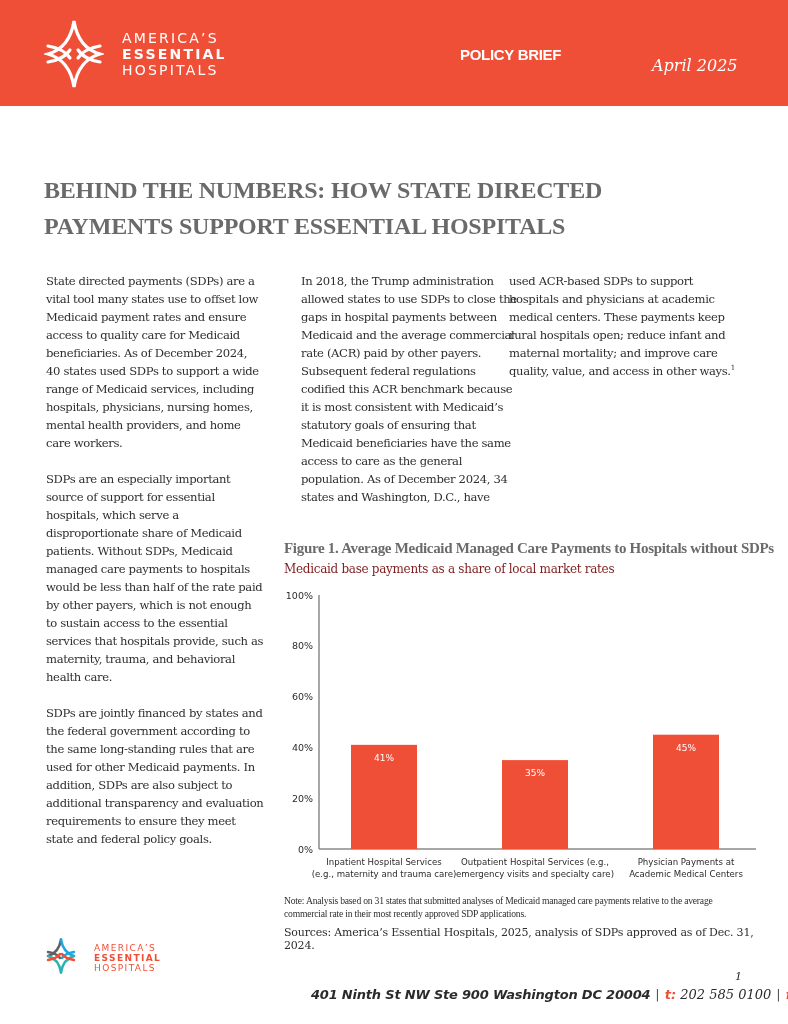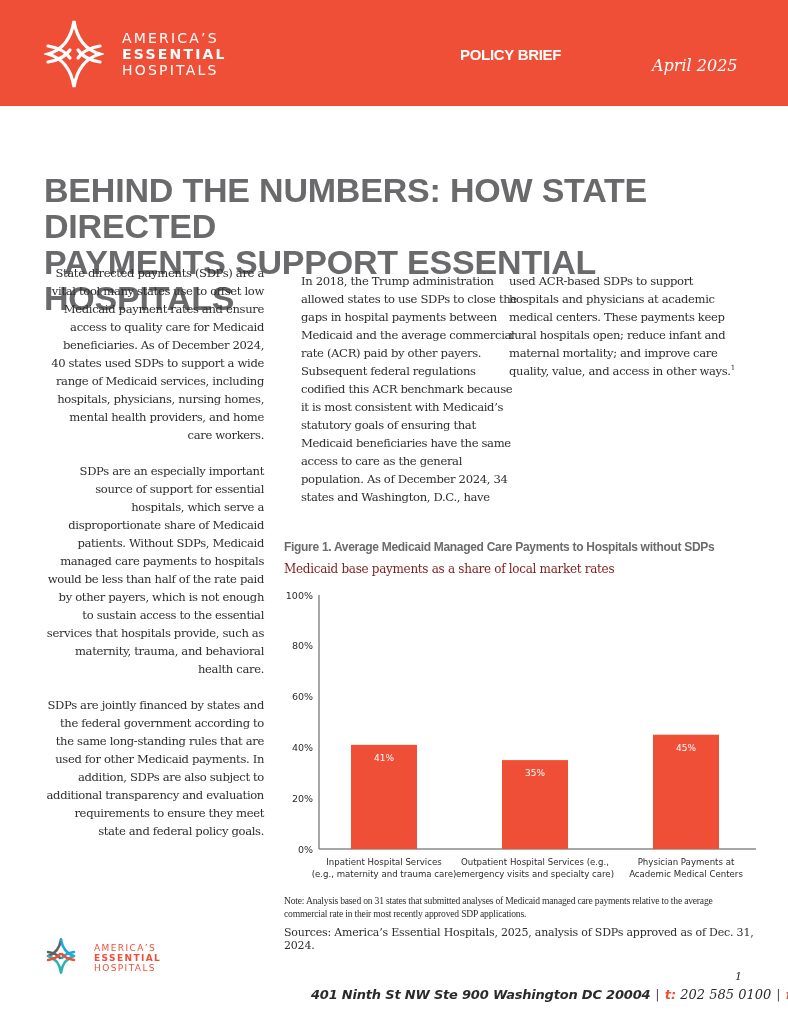--- a/index.html
+++ b/index.html
@@ -14,7 +14,7 @@
   .header .brief { position: absolute; left: 460px; top: 46px; color: #fff; font-family: Liberation Sans, sans-serif; font-size: 15px; font-weight: bold; letter-spacing: -0.3px; }
   .header .date { position: absolute; left: 652px; top: 48px; color: #fff; font-family: "DejaVu Serif", serif; font-style: italic; font-size: 16px; margin-top: 8px; }
 
-  .title { position: absolute; left: 44px; top: 172px; width: 700px; color: #6a6a6c; font-family: Liberation Sans, sans-serif; font-weight: bold; font-size: 34px; line-height: 36px; letter-spacing: -0.2px; }
+  .title { position: absolute; left: 44px; top: 172px; width: 700px; color: #6a6a6c; font-family: Liberation Serif, serif; font-weight: bold; font-size: 24px; line-height: 36px; letter-spacing: -0.2px; }
   .title span { display: block; }
 
   .col { position: absolute; font-family: "DejaVu Serif", serif; font-size: 11.6px; line-height: 18px; color: #2e2e2e; letter-spacing: -0.35px; }

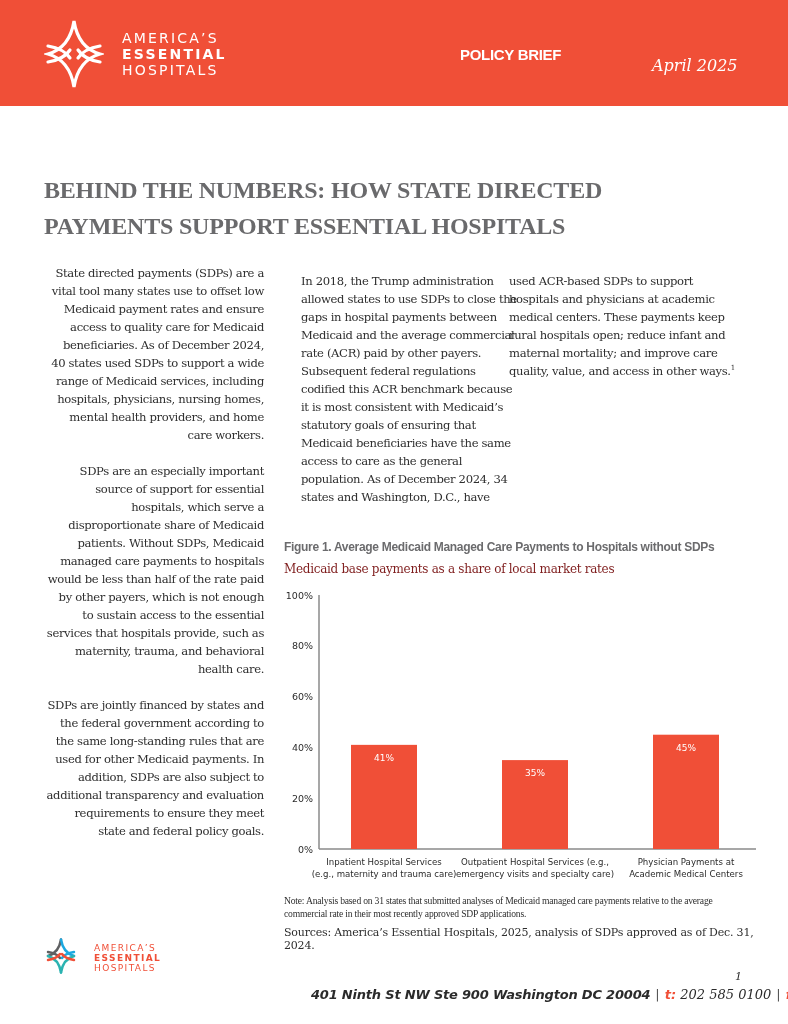--- a/index.html
+++ b/index.html
@@ -19,7 +19,7 @@
 
   .col { position: absolute; font-family: "DejaVu Serif", serif; font-size: 11.6px; line-height: 18px; color: #2e2e2e; letter-spacing: -0.35px; }
   .col p { margin-bottom: 18px; }
-  .col1 { left: 46px; top: 264px; width: 218px; text-align: right; }
+  .col1 { left: 46px; top: 272px; width: 218px; }
   .col2 { left: 284px; top: 272px; width: 220px; margin-left: 17px; }
   .col3 { left: 509px; top: 272px; width: 228px; }
   sup { font-size: 7px; vertical-align: super; line-height: 0; }

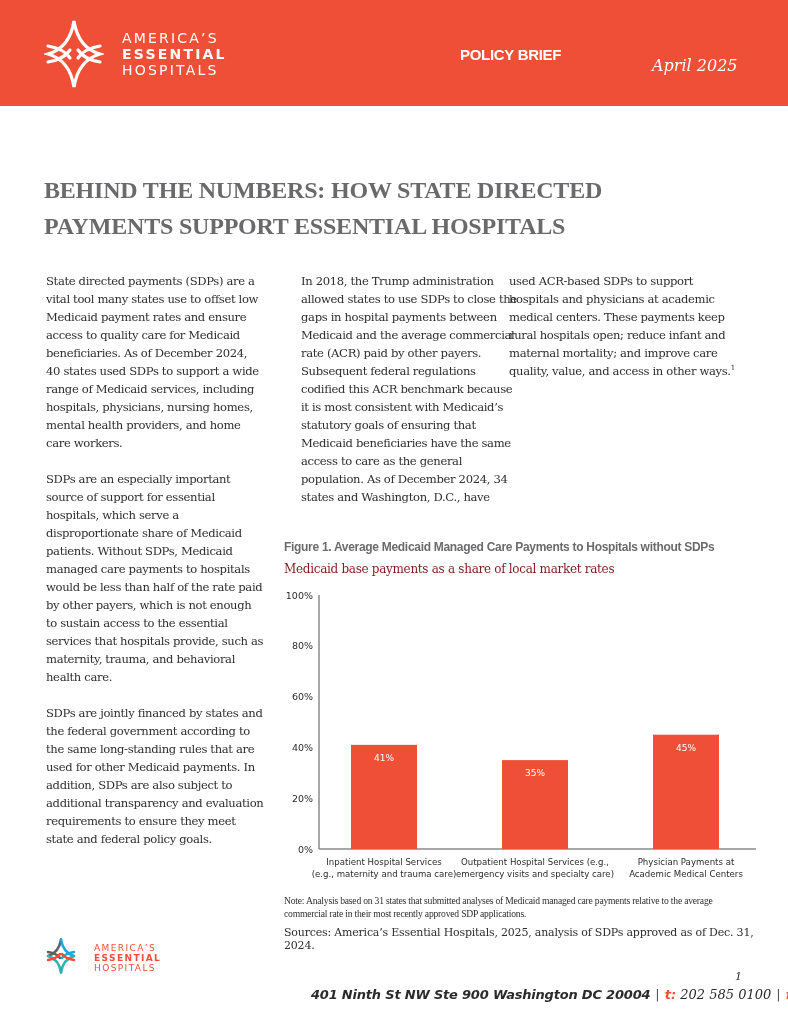--- a/index.html
+++ b/index.html
@@ -24,7 +24,7 @@
   .col3 { left: 509px; top: 272px; width: 228px; }
   sup { font-size: 7px; vertical-align: super; line-height: 0; }
 
-  .fig-title { position: absolute; left: 284px; top: 540px; font-family: Liberation Sans, sans-serif; font-size: 12px; color: #6b6b6d; font-weight: bold; letter-spacing: -0.3px; }
+  .fig-title { position: absolute; left: 284px; top: 540px; font-family: Liberation Serif, serif; font-size: 15px; color: #6b6b6d; font-weight: bold; letter-spacing: -0.3px; }
   .fig-sub { position: absolute; left: 284px; top: 562px; font-family: "DejaVu Serif", serif; font-size: 12px; color: #7f1d1d; letter-spacing: -0.3px; }
 
   .chart { position: absolute; left: 280px; top: 585px; width: 480px; height: 300px; }

